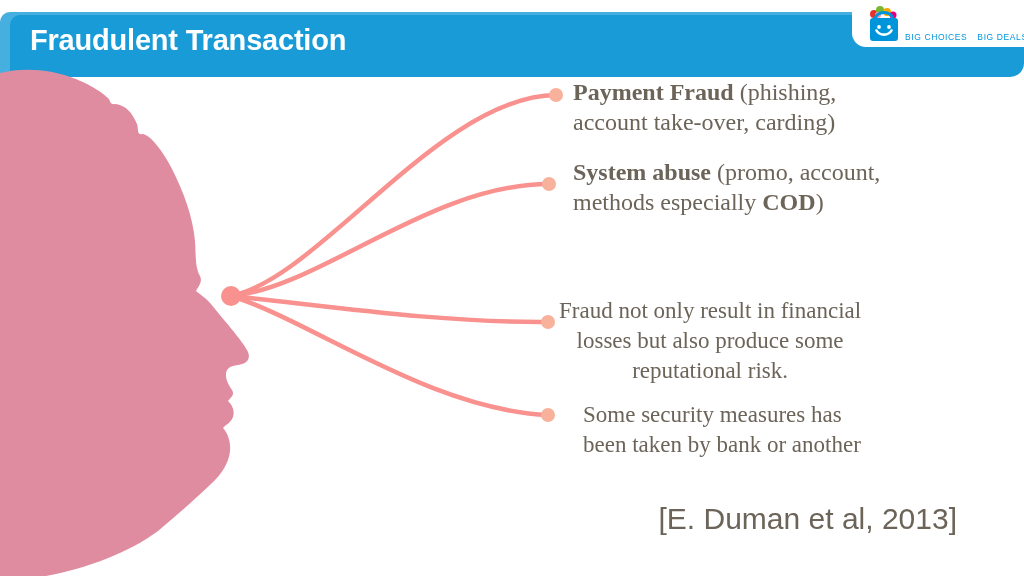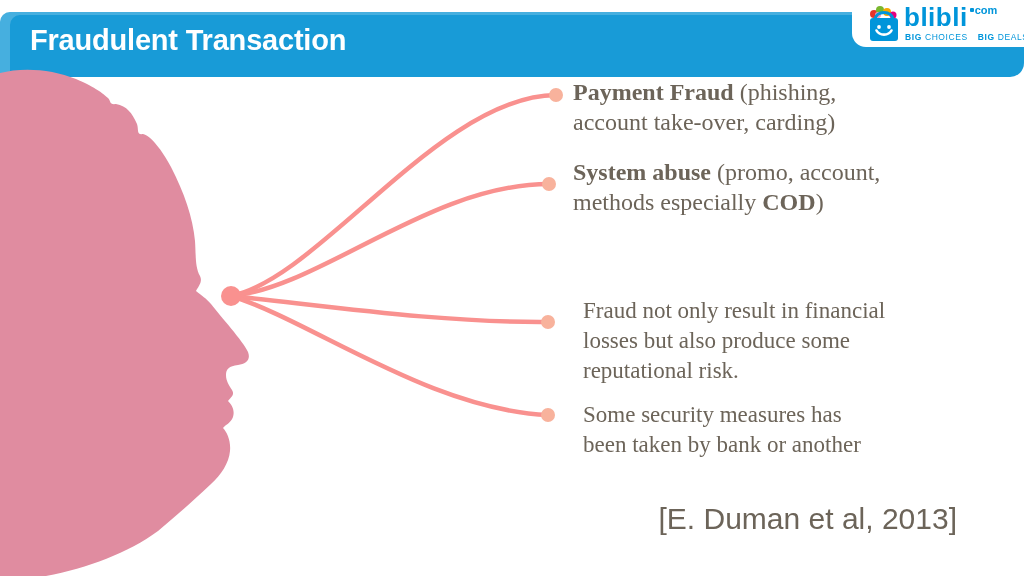--- a/index.html
+++ b/index.html
@@ -81,11 +81,6 @@
       <circle cx="23" cy="22" r="1.9" fill="#ffffff"></circle>
       <path d="M 10.5 25.5 C 13.5 31 22.5 31 25.5 25.5" fill="none" stroke="#ffffff" stroke-width="2.6" stroke-linecap="round"></path>
     </svg>
-    <div class="brand-row">
-      <span class="brand">blibli</span>
-      <span class="logo-dot"></span>
-      <span class="tld">com</span>
-    </div>
     <div class="tagline"><span class="tg-b">BIG</span> <span>CHOICES</span><span class="tg-gap"></span><span class="tg-b">BIG</span> <span>DEALS</span></div>
   </div>
 

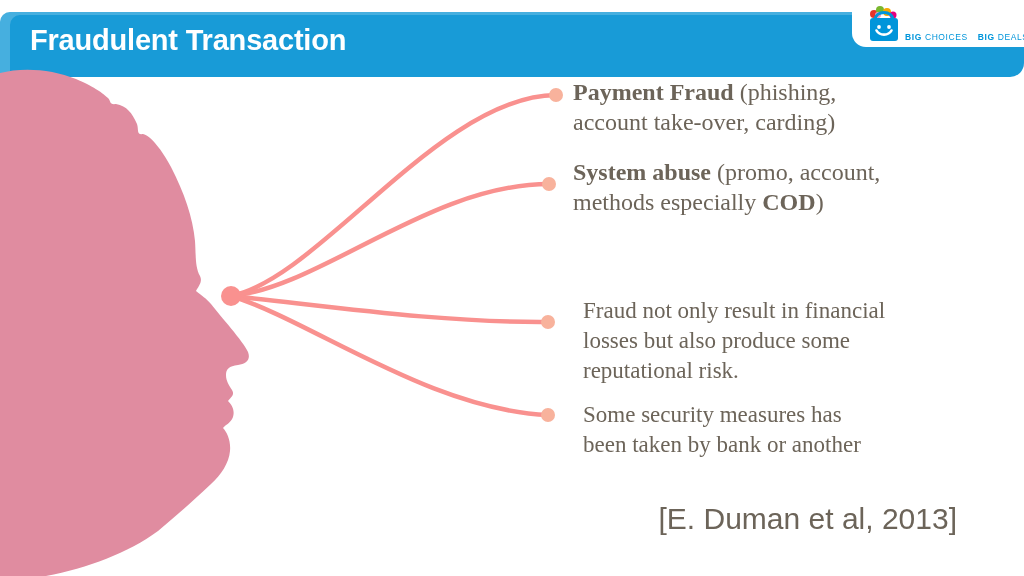--- a/index.html
+++ b/index.html
@@ -41,7 +41,7 @@
     position:absolute;left:53px;bottom:5px;color:var(--logo-blue);
     font-size:8.5px;letter-spacing:0.6px;white-space:pre;
   }
-  .tg-b{font-weight:bold;margin-top:44px;}
+  .tg-b{font-weight:normal;margin-top:44px;}
   .tg-gap{display:inline-block;width:10px;}
   
   .art{position:absolute;left:0;top:0;}

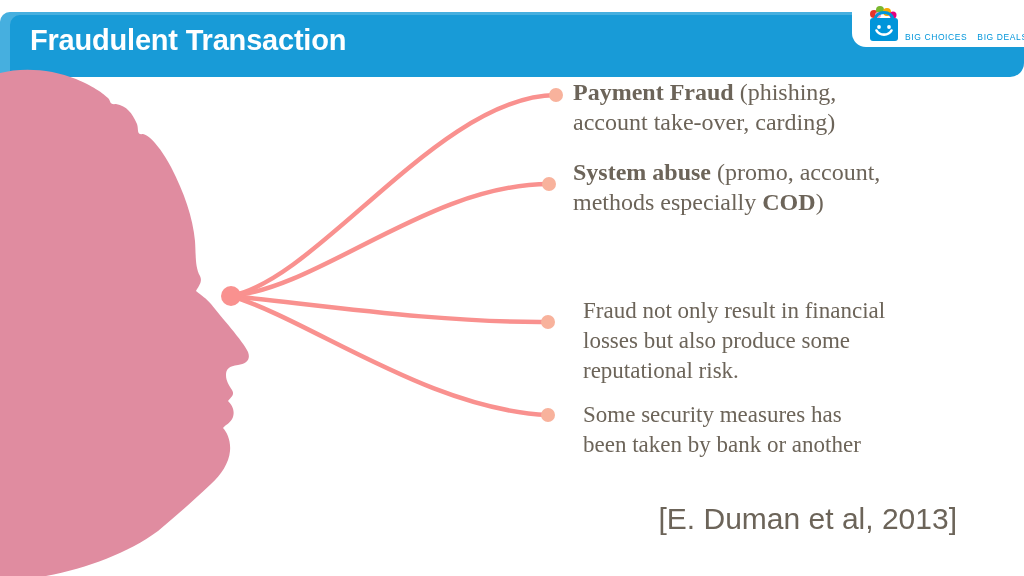--- a/index.html
+++ b/index.html
@@ -53,7 +53,7 @@
   .b{font-weight:bold;}
   .bullet-1{left:573px;top:77px;}
   .bullet-2{left:573px;top:157px;}
-  .bullet-3{left:583px;top:296px;}
+  .bullet-3{left:559px;top:296px;text-align:center;}
   .bullet-4{left:583px;top:400px;}
   .citation{
     position:absolute;right:67px;top:503px;color:var(--text-gray);font-size:30px;line-height:32px;margin-left:40px;

